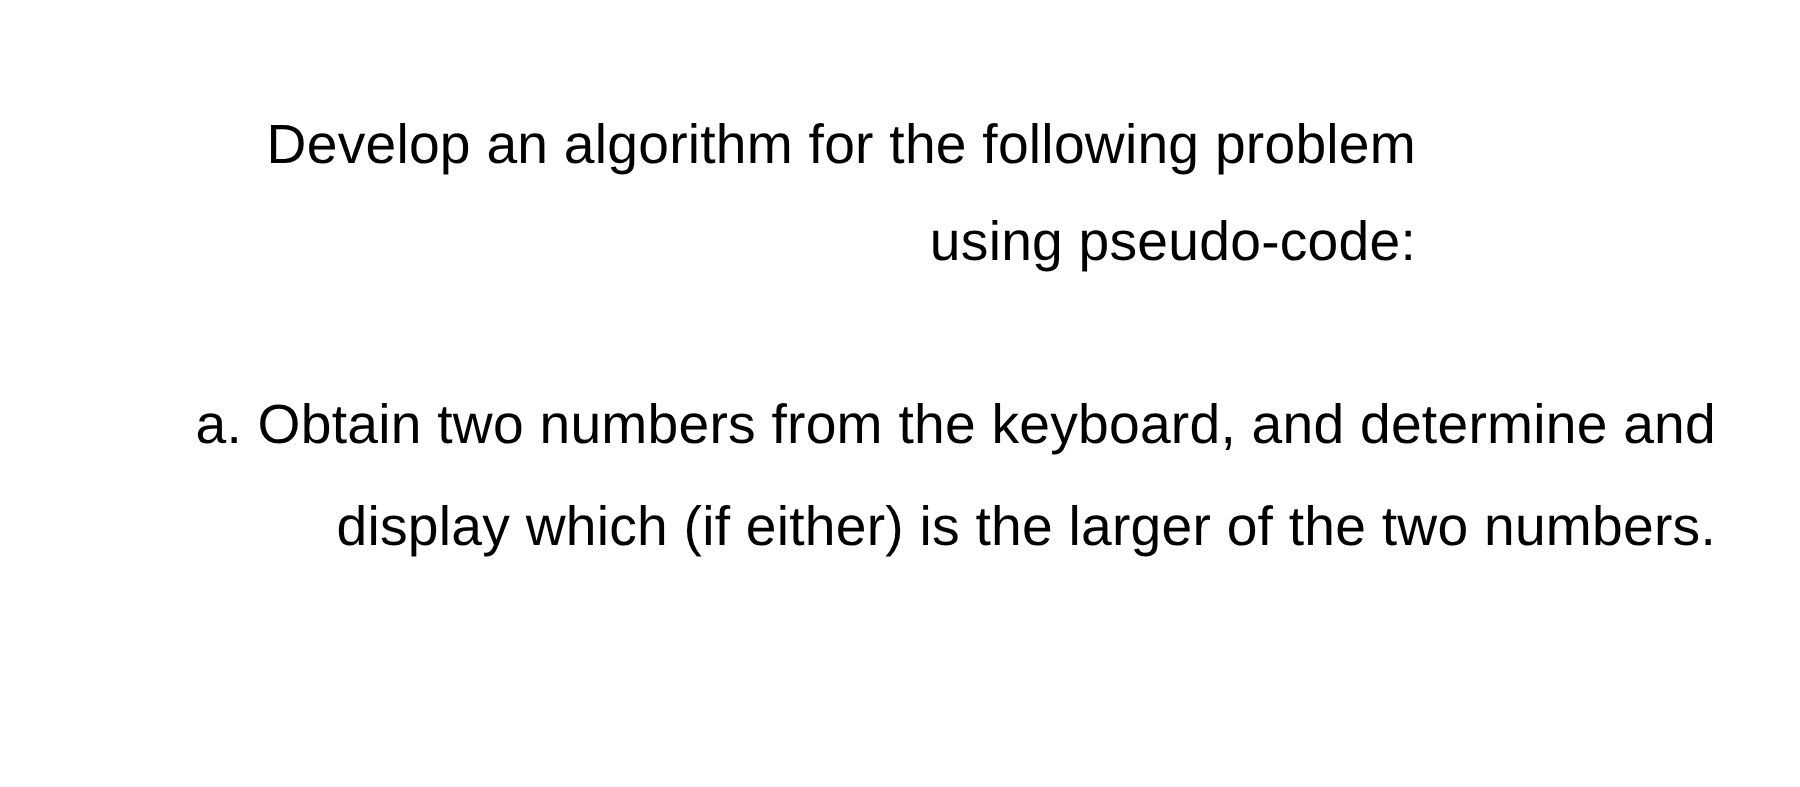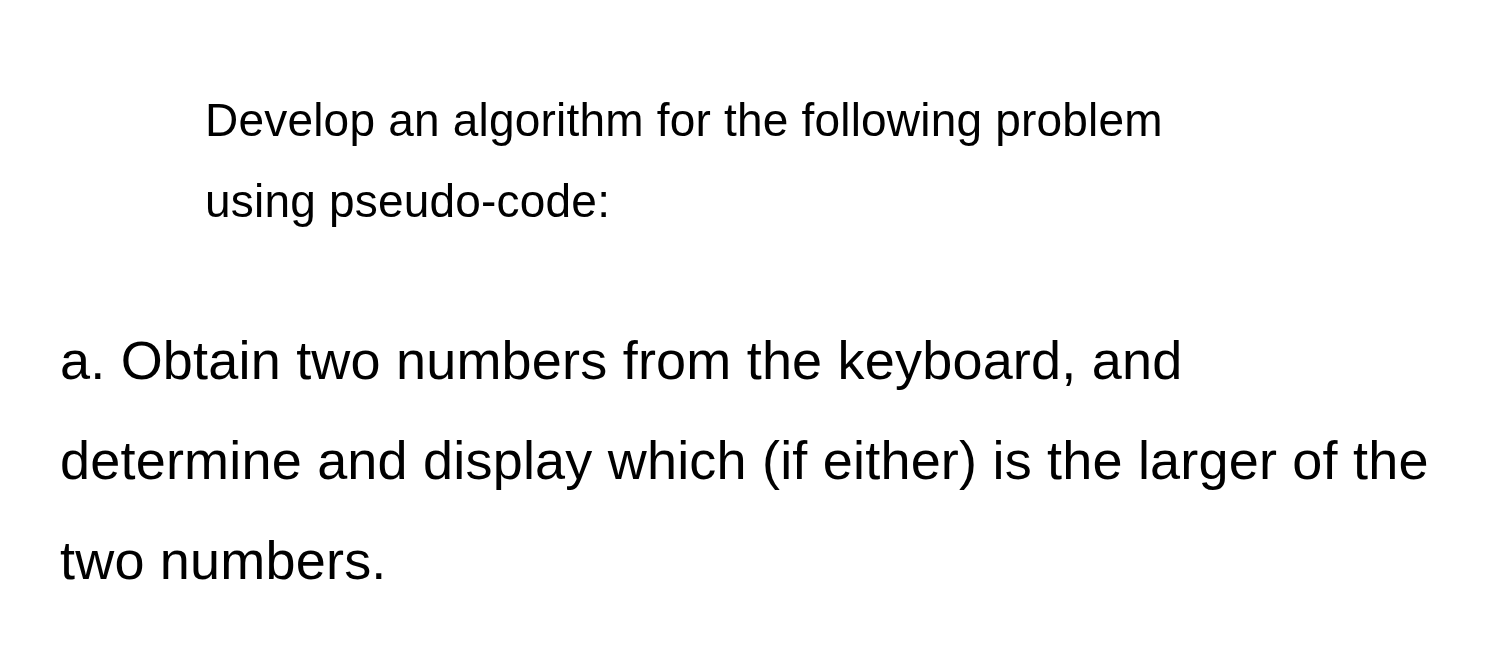--- a/index.html
+++ b/index.html
@@ -6,6 +6,7 @@
       margin: 0;
       padding: 0;
       box-sizing: border-box;
+      text-align: right;
     }
     body {
       width: 1500px;

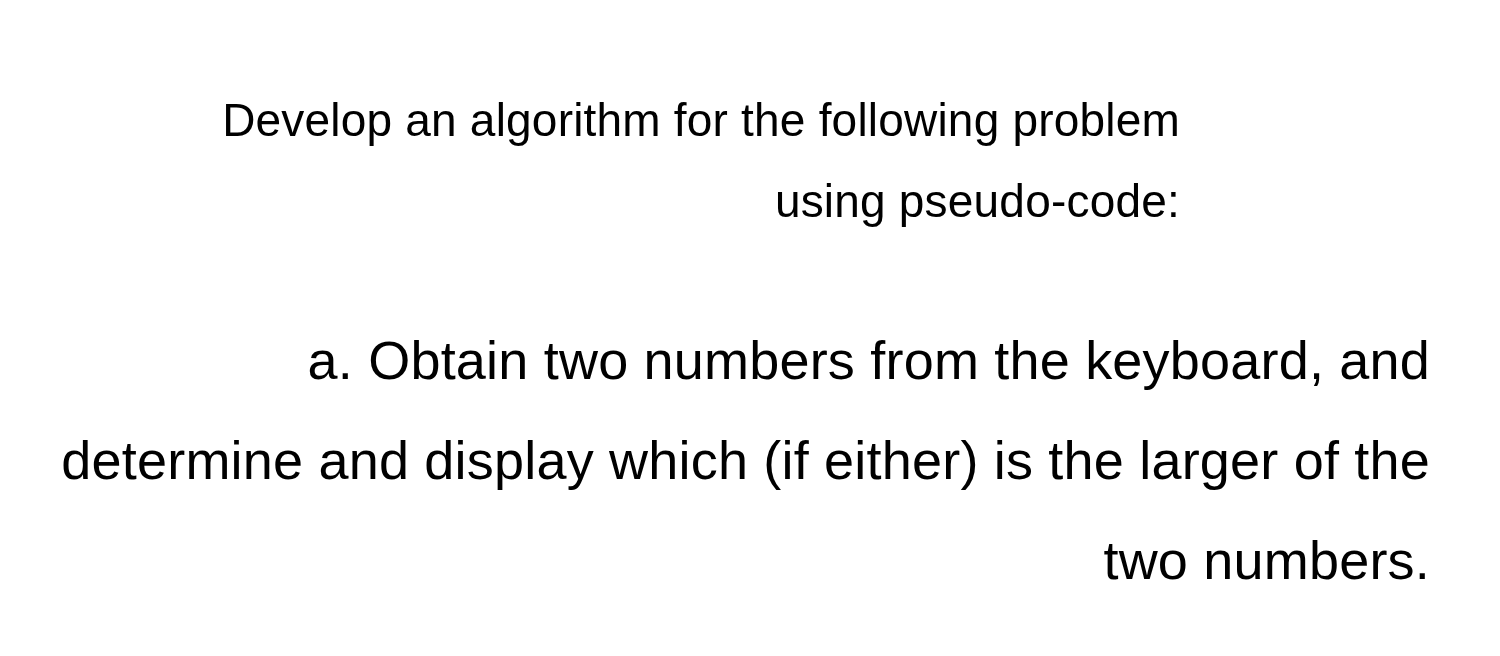--- a/index.html
+++ b/index.html
@@ -28,7 +28,7 @@
       letter-spacing: 0.2px;
     }
     .item {
-      font-size: 54px;
+      font-size: 46px;
       line-height: 1.85;
       padding-left: 0;
       padding-right: 10px;

